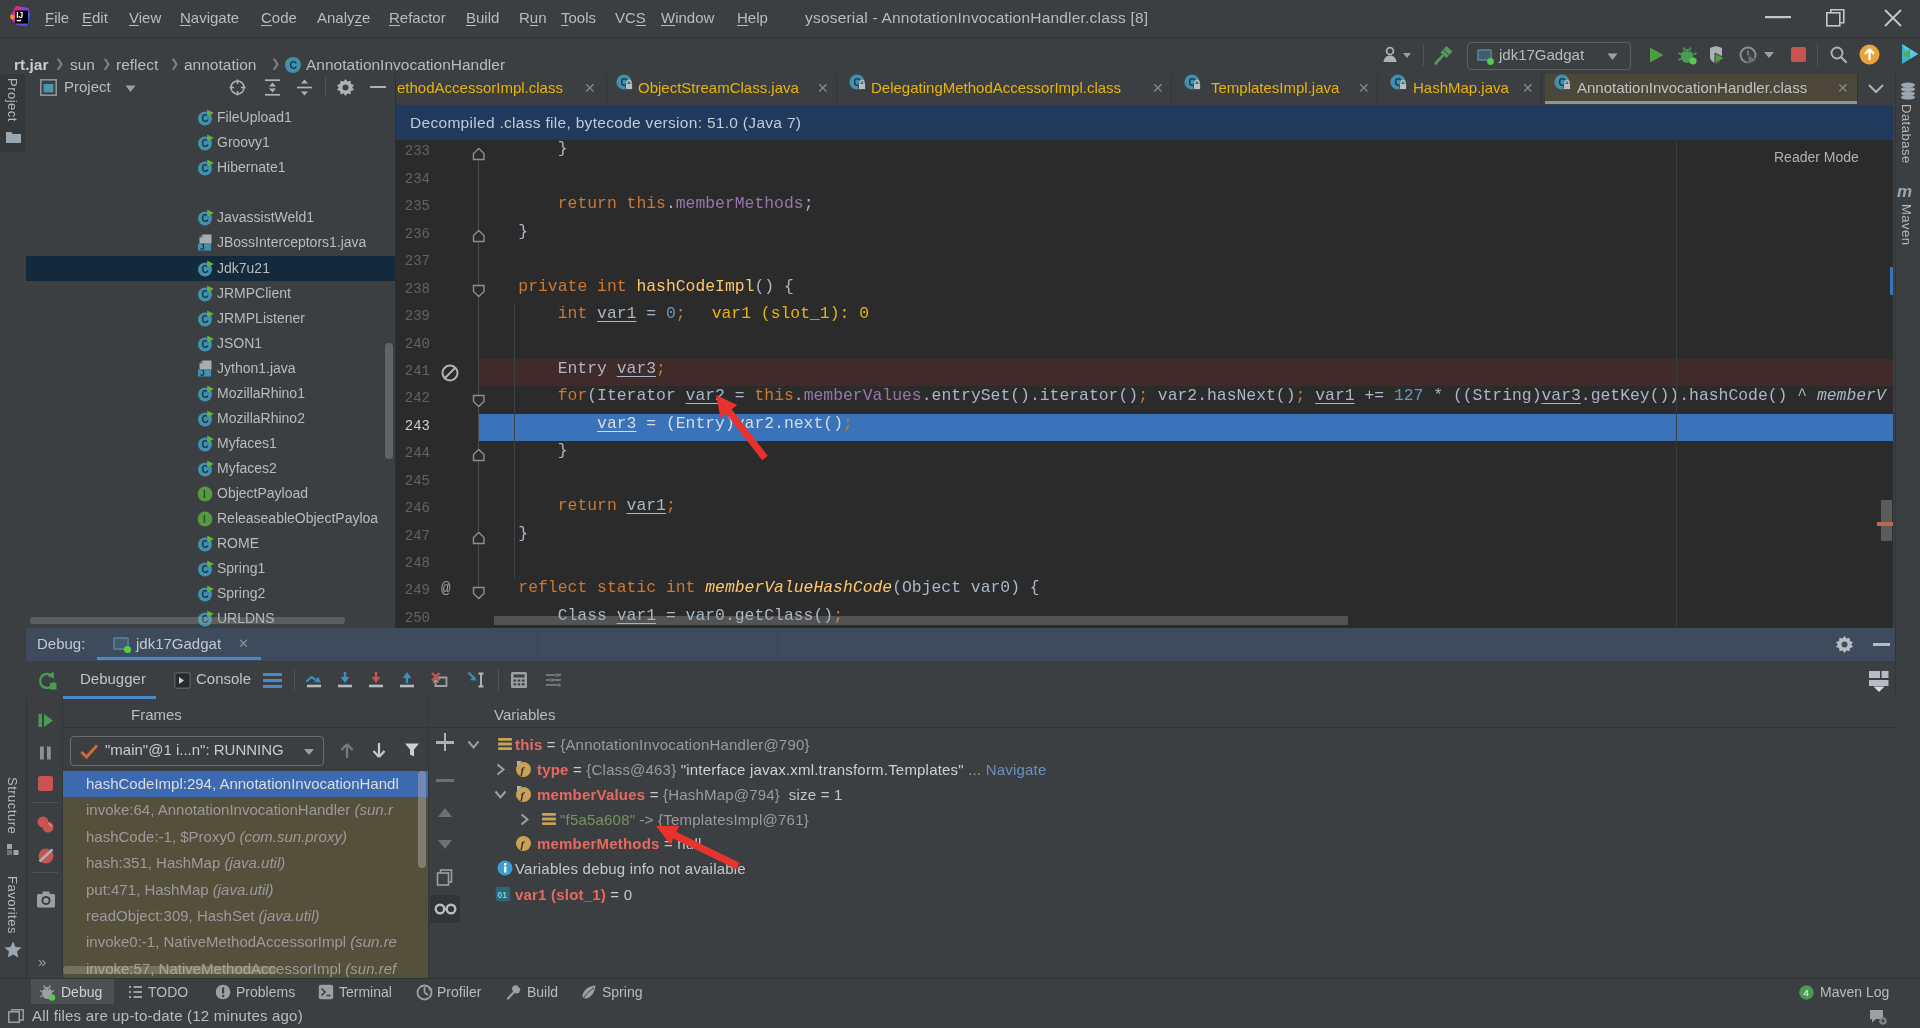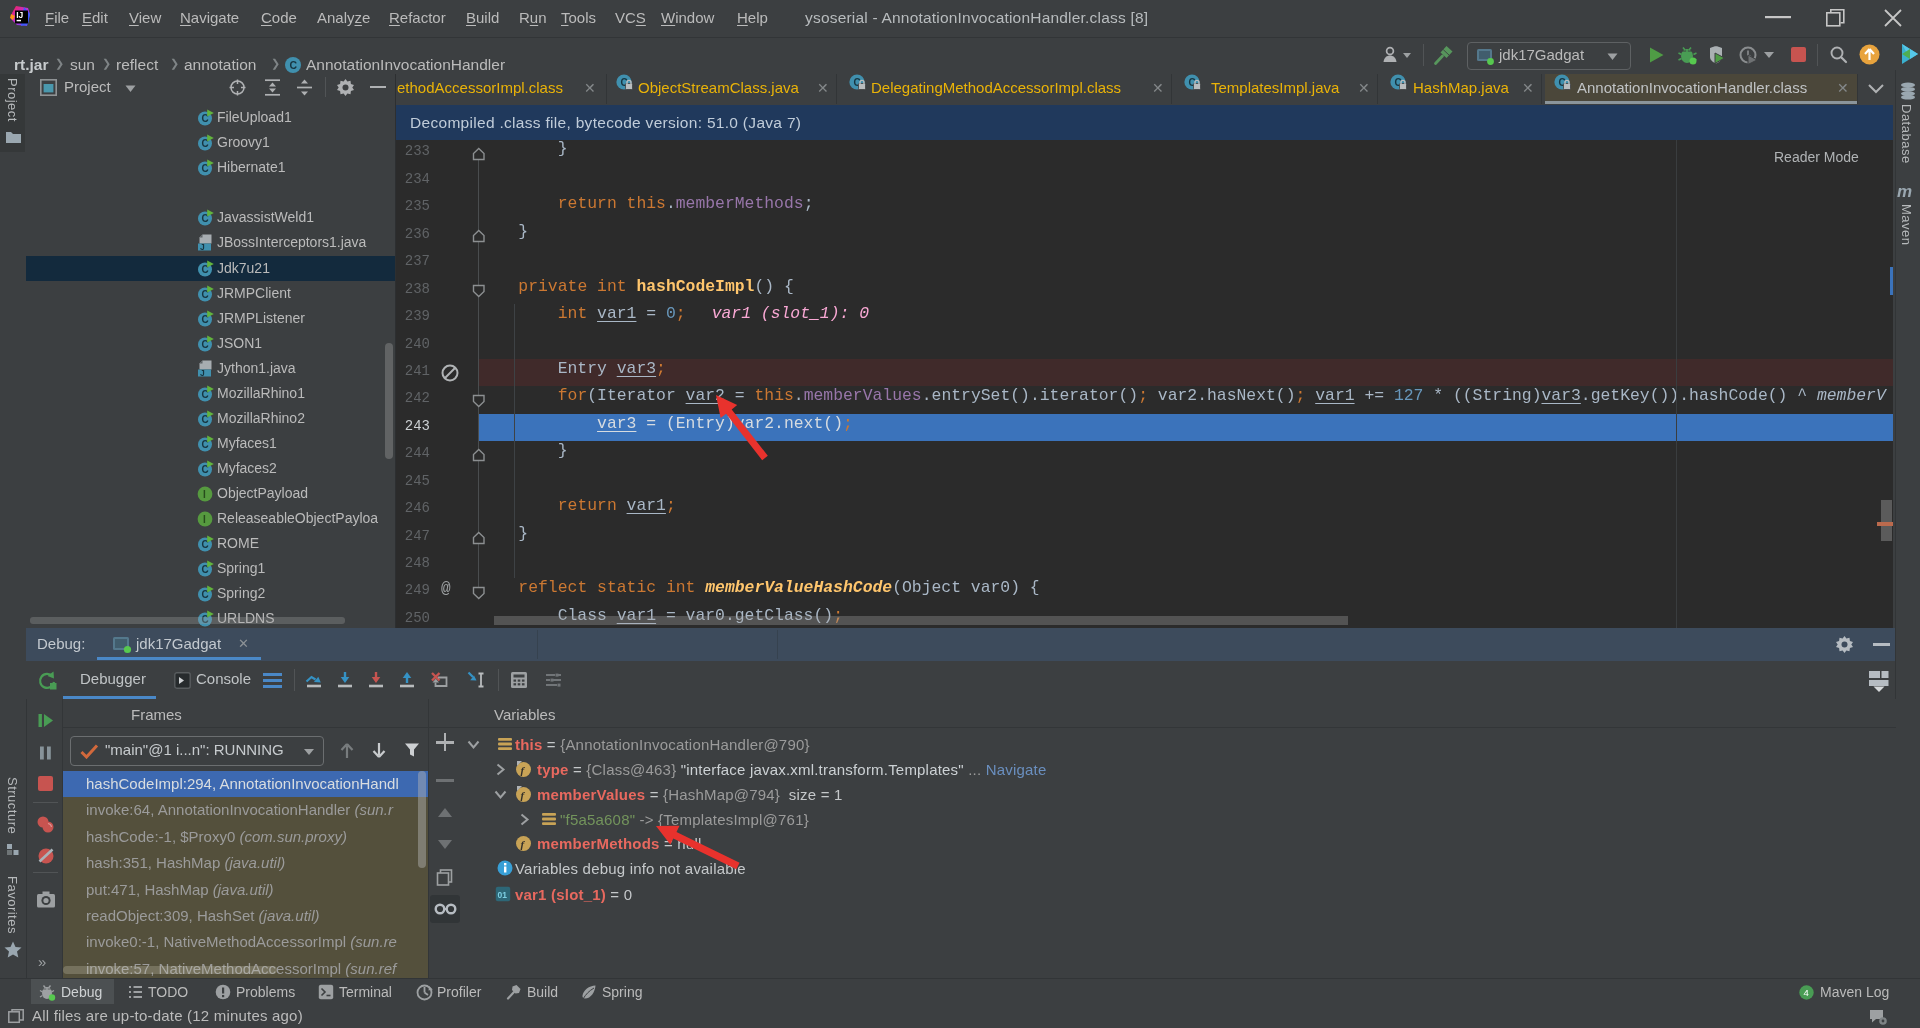--- a/index.html
+++ b/index.html
@@ -29,7 +29,7 @@
   #edbody{position:absolute;left:0;top:70px;width:1497px;height:488px;background:#2b2b2b;overflow:hidden;}
   .ln{position:absolute;left:0;width:34px;text-align:right;font-family:"Liberation Mono",monospace;font-size:14px;color:#606366;}
   .cl{position:absolute;left:83px;width:1414px;white-space:pre;font-family:"Liberation Mono",monospace;font-size:16.4px;color:#a9b7c6;overflow:hidden;}
-  .kw{color:#cc7832;}  .mth{color:#ffc66d;font-weight:bold;}
+  .kw{color:#cc7832;}  .mth{color:#ffc66d;font-weight:normal;}
   .fld{color:#9876aa;} .num{color:#6897bb;} .un{text-decoration:underline;text-underline-offset:3px;}
   .hint{color:#f9a8d4;font-style:italic;margin-top:18px;}
   

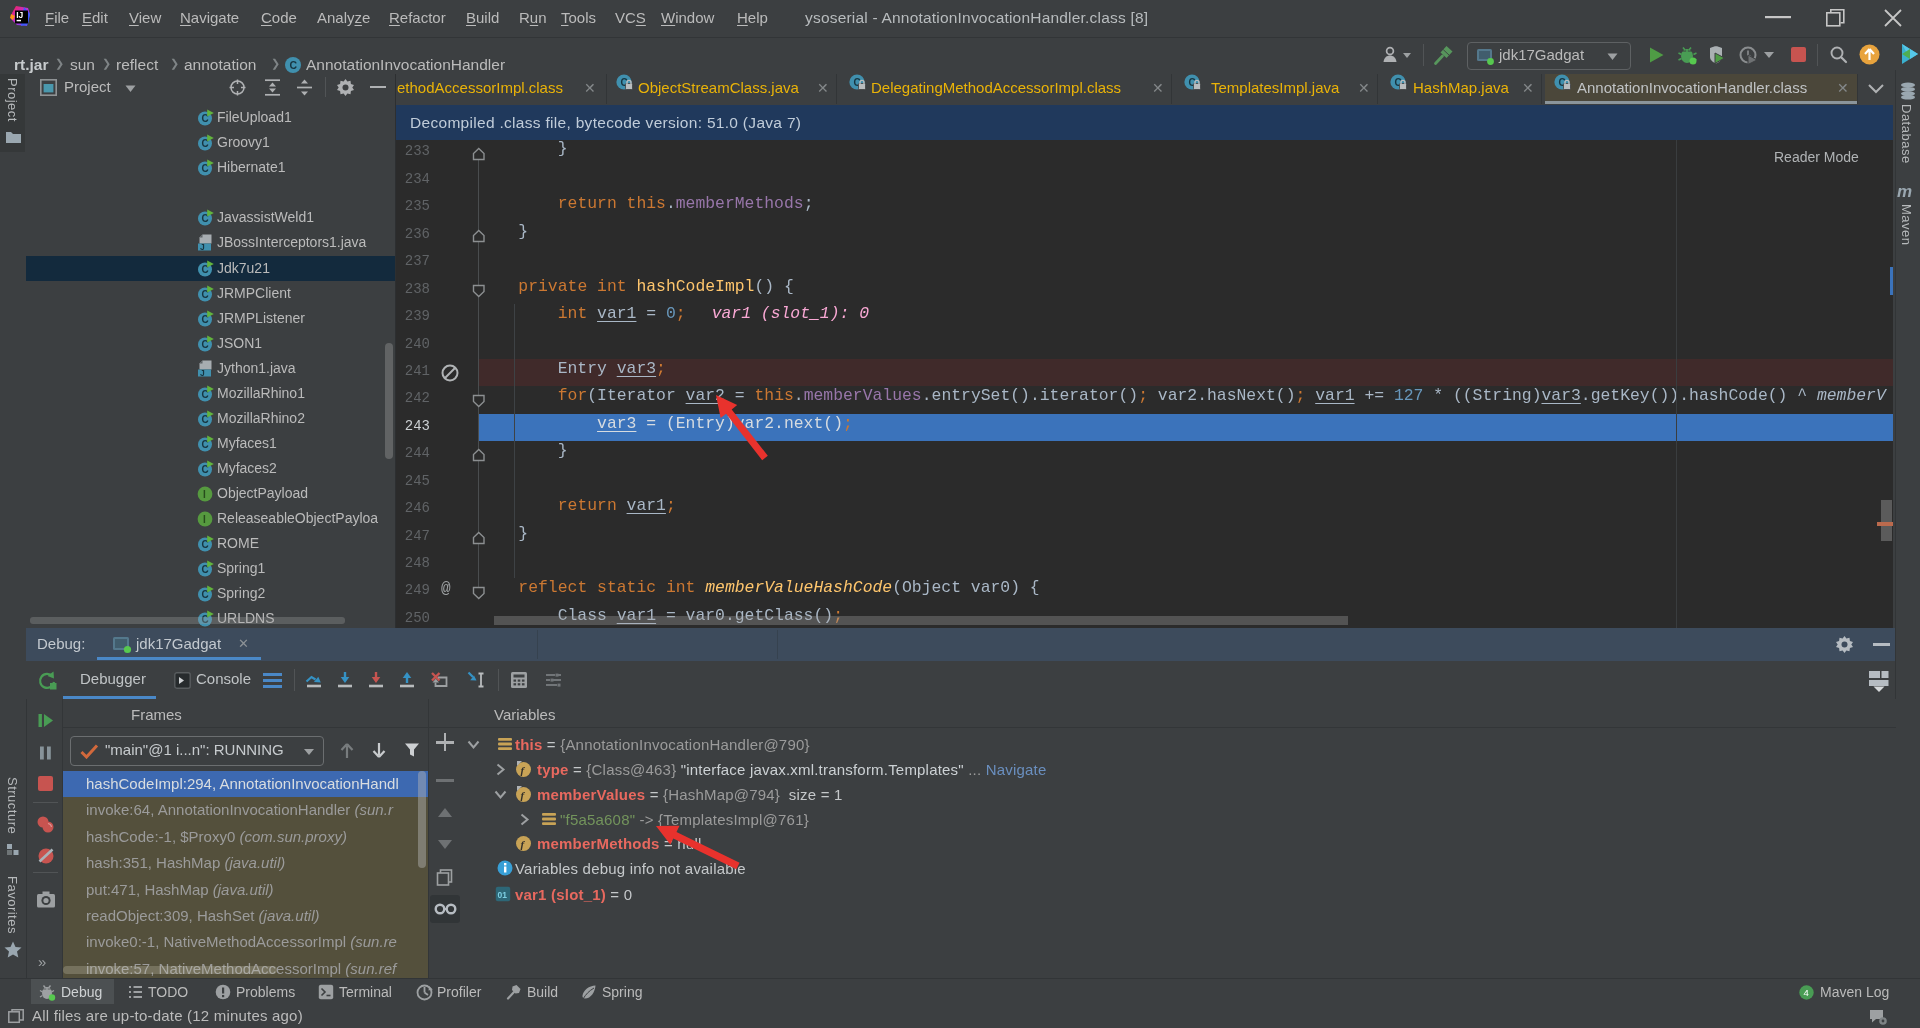--- a/index.html
+++ b/index.html
@@ -31,7 +31,7 @@
   .cl{position:absolute;left:83px;width:1414px;white-space:pre;font-family:"Liberation Mono",monospace;font-size:16.4px;color:#a9b7c6;overflow:hidden;}
   .kw{color:#cc7832;}  .mth{color:#ffc66d;font-weight:normal;}
   .fld{color:#9876aa;} .num{color:#6897bb;} .un{text-decoration:underline;text-underline-offset:3px;}
-  .hint{color:#f9a8d4;font-style:italic;margin-top:18px;}
+  .hint{color:#eab308;margin-top:18px;}
   
   #dbghead{left:26px;top:628px;width:1869px;height:33px;background:#3d4b5c;}
   #dbgbar{left:26px;top:661px;width:1869px;height:38px;background:#3c3f41;}

